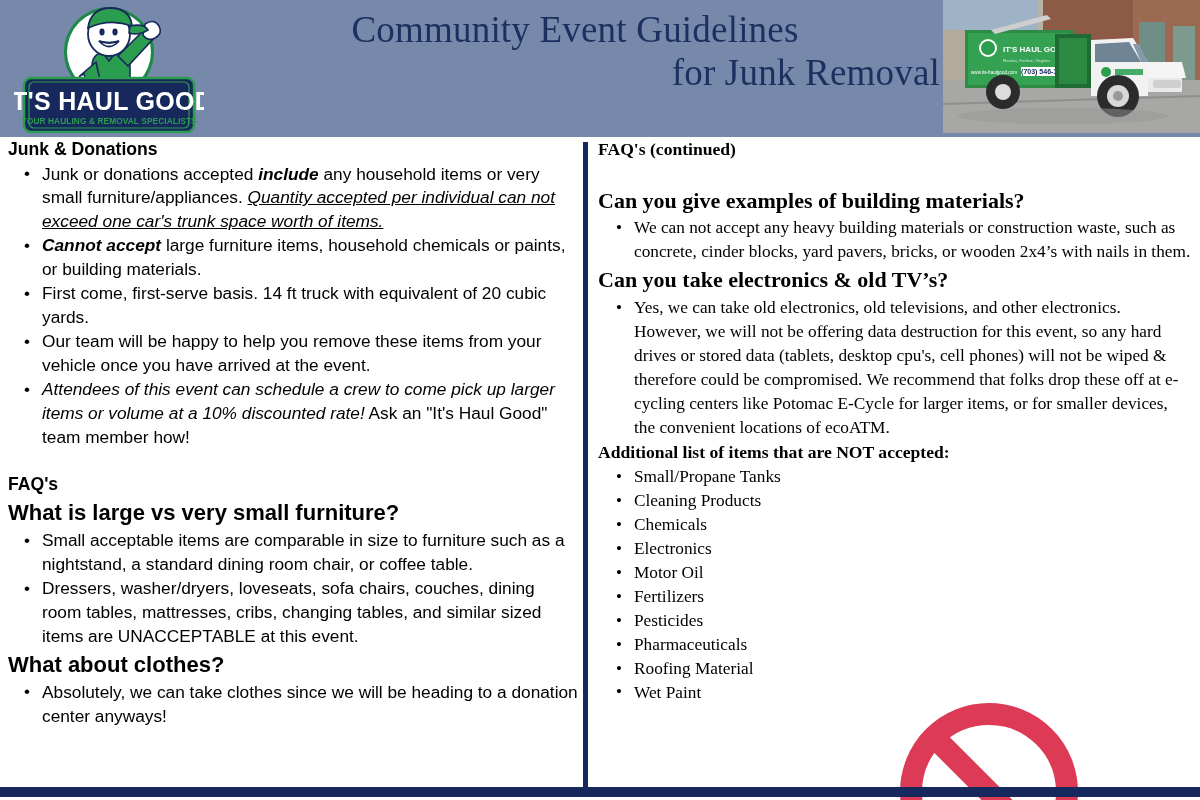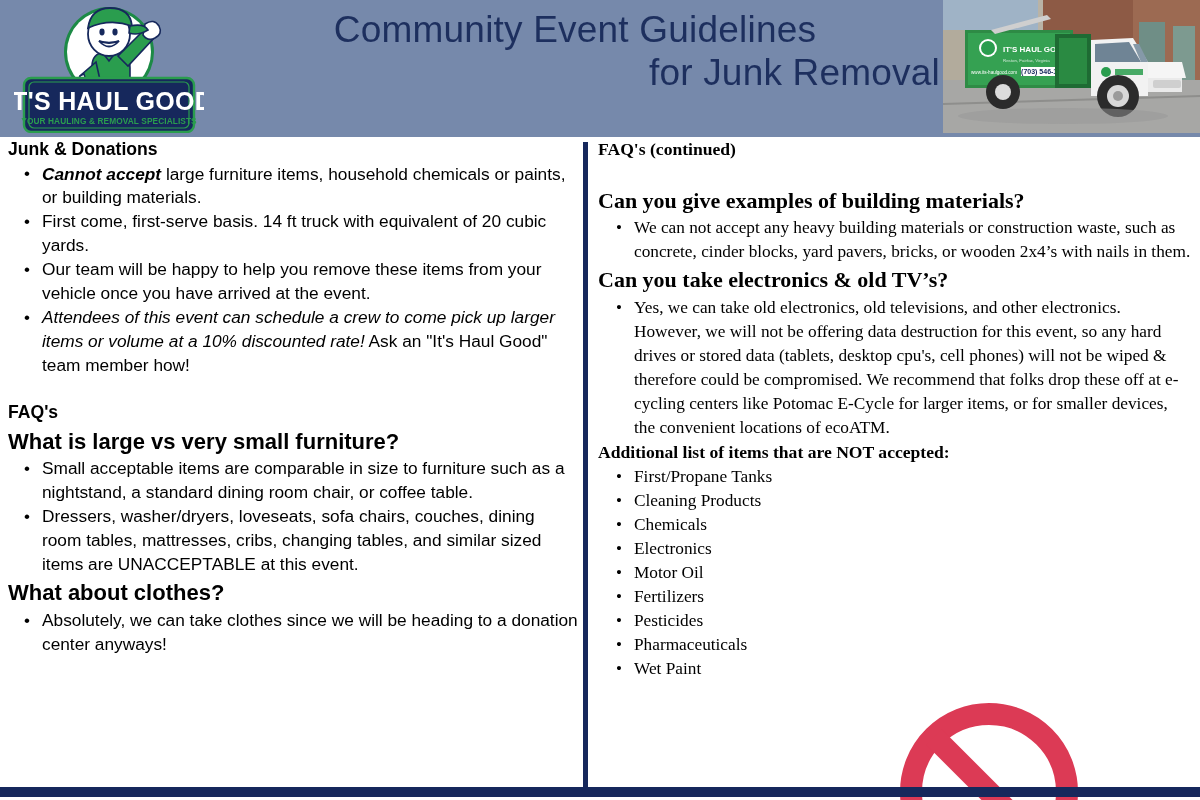--- a/index.html
+++ b/index.html
@@ -30,7 +30,7 @@
     width: 730px;
     text-align: center;
     color: #1d2f5e;
-    font-family: Liberation Sans, sans-serif;
+    font-family: Liberation Serif, serif;
     font-weight: 400;
     line-height: 1.17;
     letter-spacing: 0.2px;

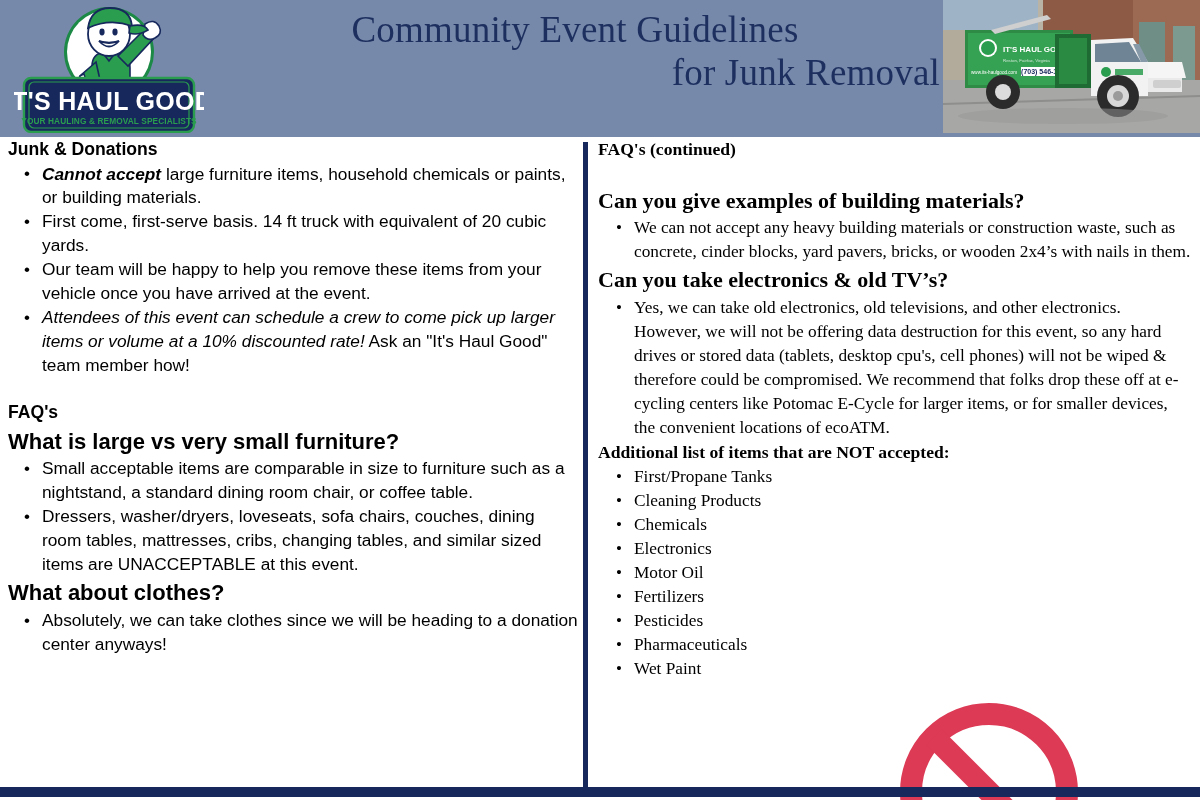--- a/index.html
+++ b/index.html
@@ -227,6 +227,7 @@
   <div class="col" id="col-left">
     <h2 class="sec">Junk &amp; Donations</h2>
     <ul class="bul" id="left-bullets">
+        <li><span>Junk or donations accepted </span><span style="font-weight: bold; font-style: italic;">include</span><span> any household items or very small furniture/appliances. </span><span style="font-style: italic; text-decoration: underline;">Quantity accepted per individual can not exceed one car's trunk space worth of items.</span></li>
         <li><span style="font-weight: bold; font-style: italic;">Cannot accept</span><span> large furniture items, household chemicals or paints, or building materials.</span></li>
         <li><span>First come, first-serve basis. 14 ft truck with equivalent of 20 cubic yards.</span></li>
         <li><span>Our team will be happy to help you remove these items from your vehicle once you have arrived at the event.</span></li>

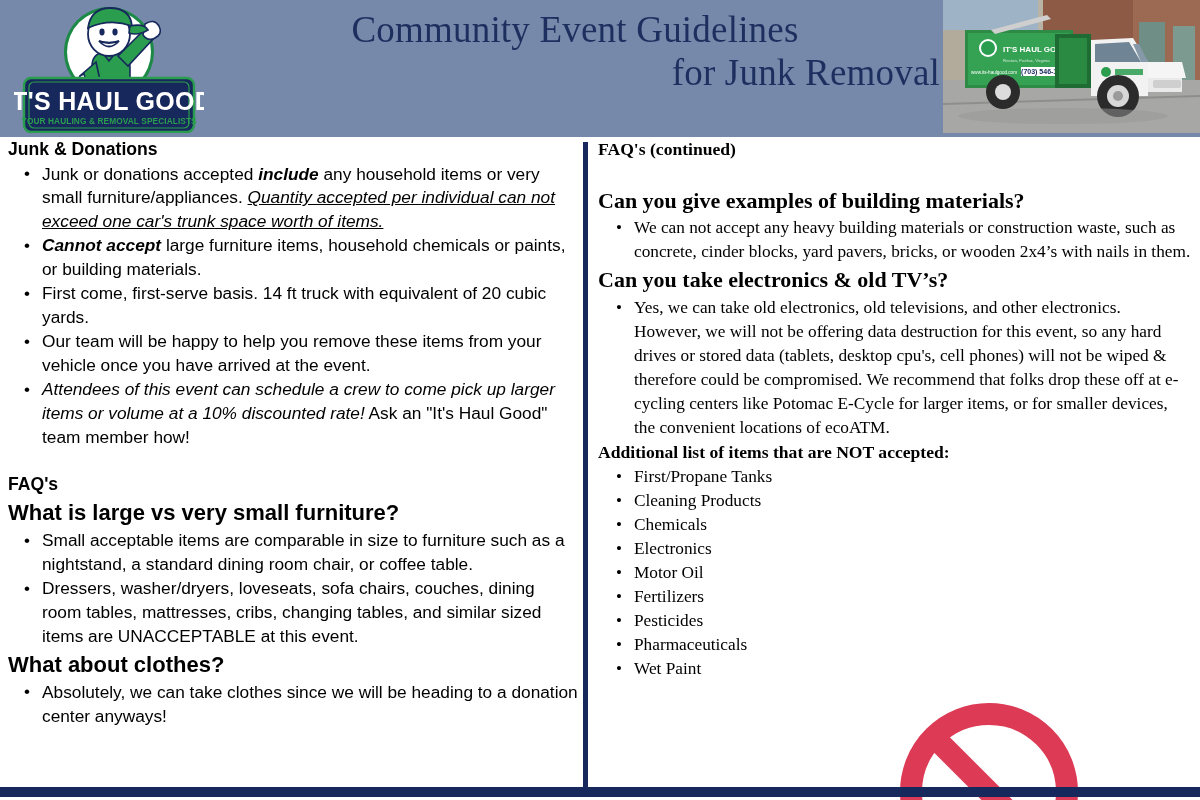--- a/index.html
+++ b/index.html
@@ -265,7 +265,7 @@
       </div>
     <h2 class="sec">Additional list of items that are NOT accepted:</h2>
     <ul class="bul" id="not-accepted-list">
-        <li>First/Propane Tanks</li>
+        <li>Small/Propane Tanks</li>
         <li>Cleaning Products</li>
         <li>Chemicals</li>
         <li>Electronics</li>

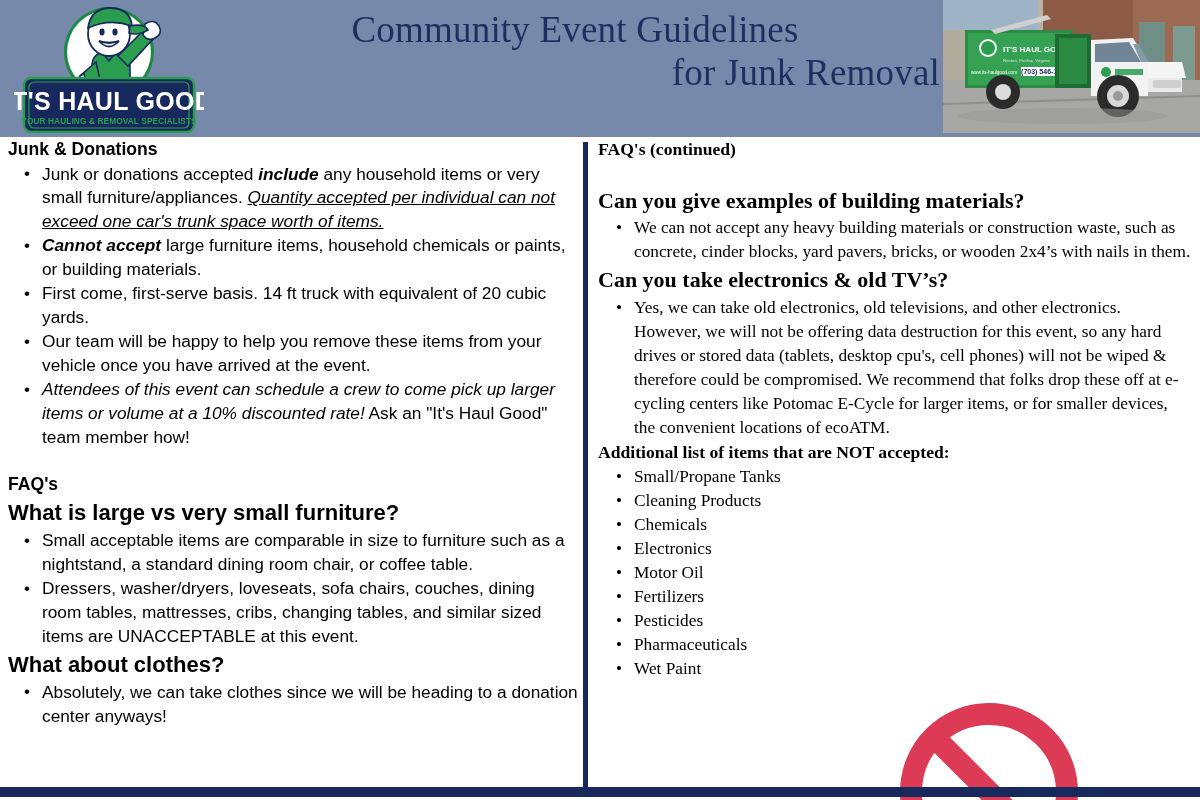--- a/index.html
+++ b/index.html
@@ -273,6 +273,7 @@
         <li>Fertilizers</li>
         <li>Pesticides</li>
         <li>Pharmaceuticals</li>
+        <li>Roofing Material</li>
         <li>Wet Paint</li>
       </ul>
   </div>

